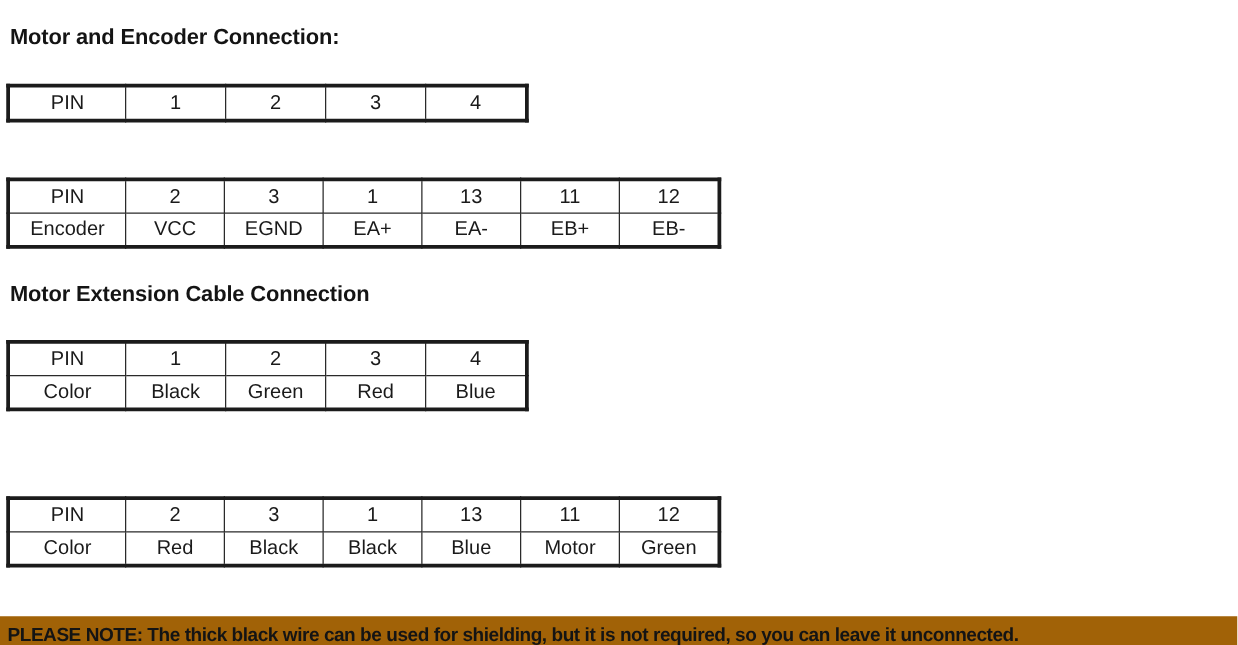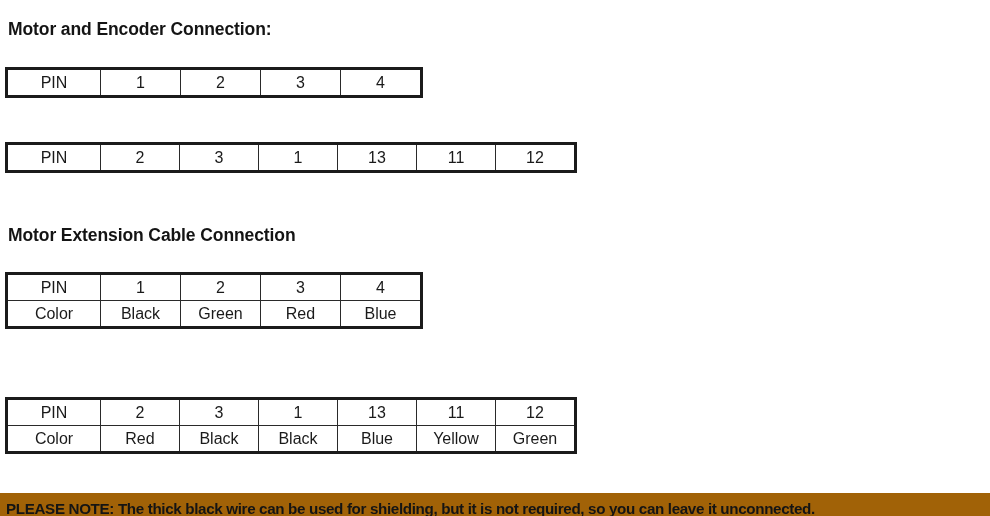--- a/index.html
+++ b/index.html
@@ -119,6 +119,15 @@
         <td class="cx">11</td>
         <td class="cx">12</td>
       </tr>
+      <tr>
+        <td class="c0">Encoder</td>
+        <td class="cx">VCC</td>
+        <td class="cx">EGND</td>
+        <td class="cx">EA+</td>
+        <td class="cx">EA-</td>
+        <td class="cx">EB+</td>
+        <td class="cx">EB-</td>
+      </tr>
     </tbody>
   </table>
 

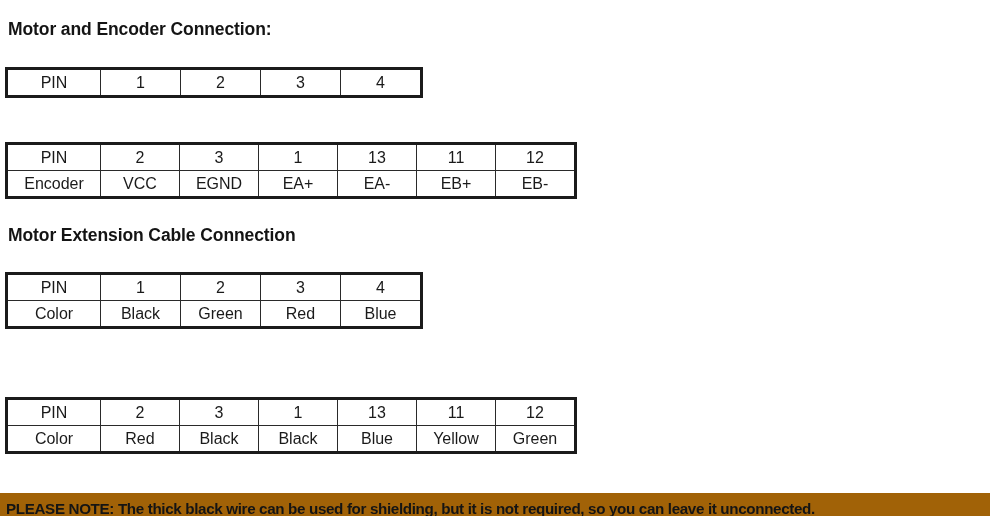--- a/index.html
+++ b/index.html
@@ -170,7 +170,7 @@
         <td class="cx">Black</td>
         <td class="cx">Black</td>
         <td class="cx">Blue</td>
-        <td class="cx">Yellow</td>
+        <td class="cx">Motor</td>
         <td class="cx">Green</td>
       </tr>
     </tbody>

